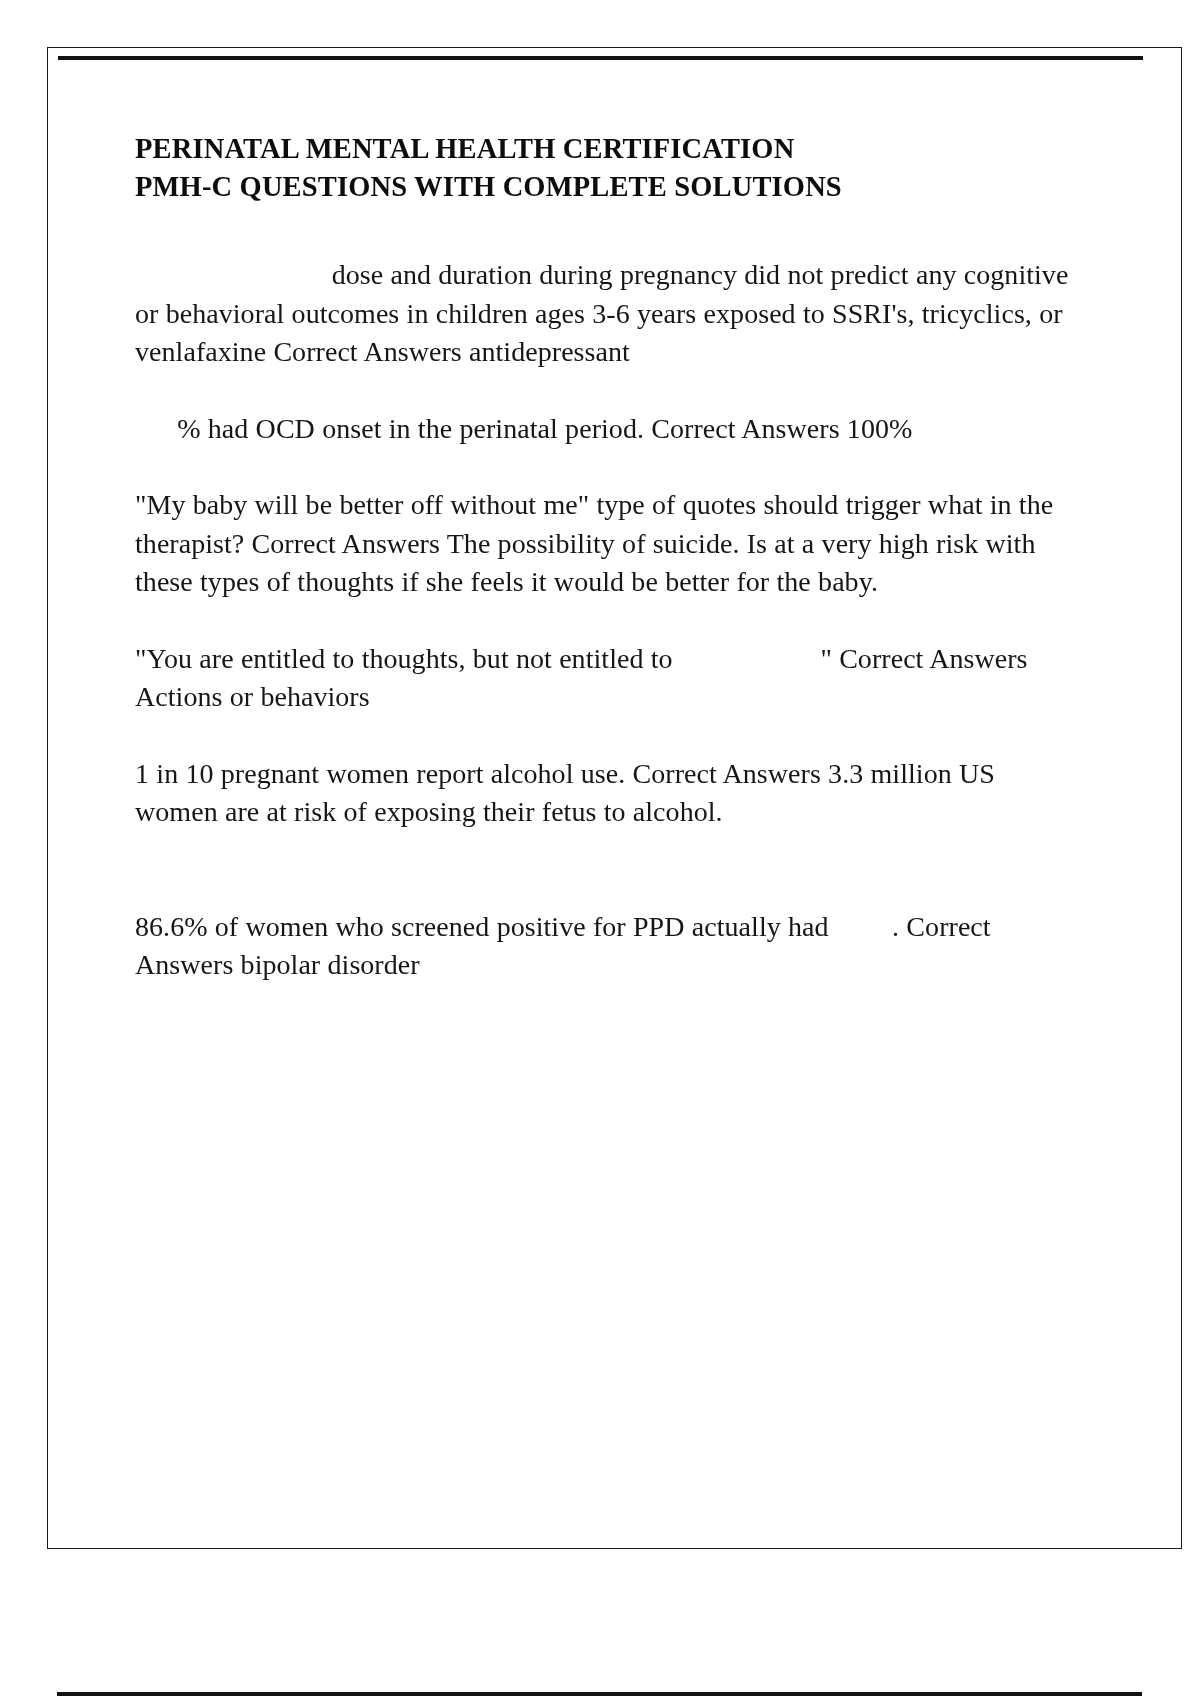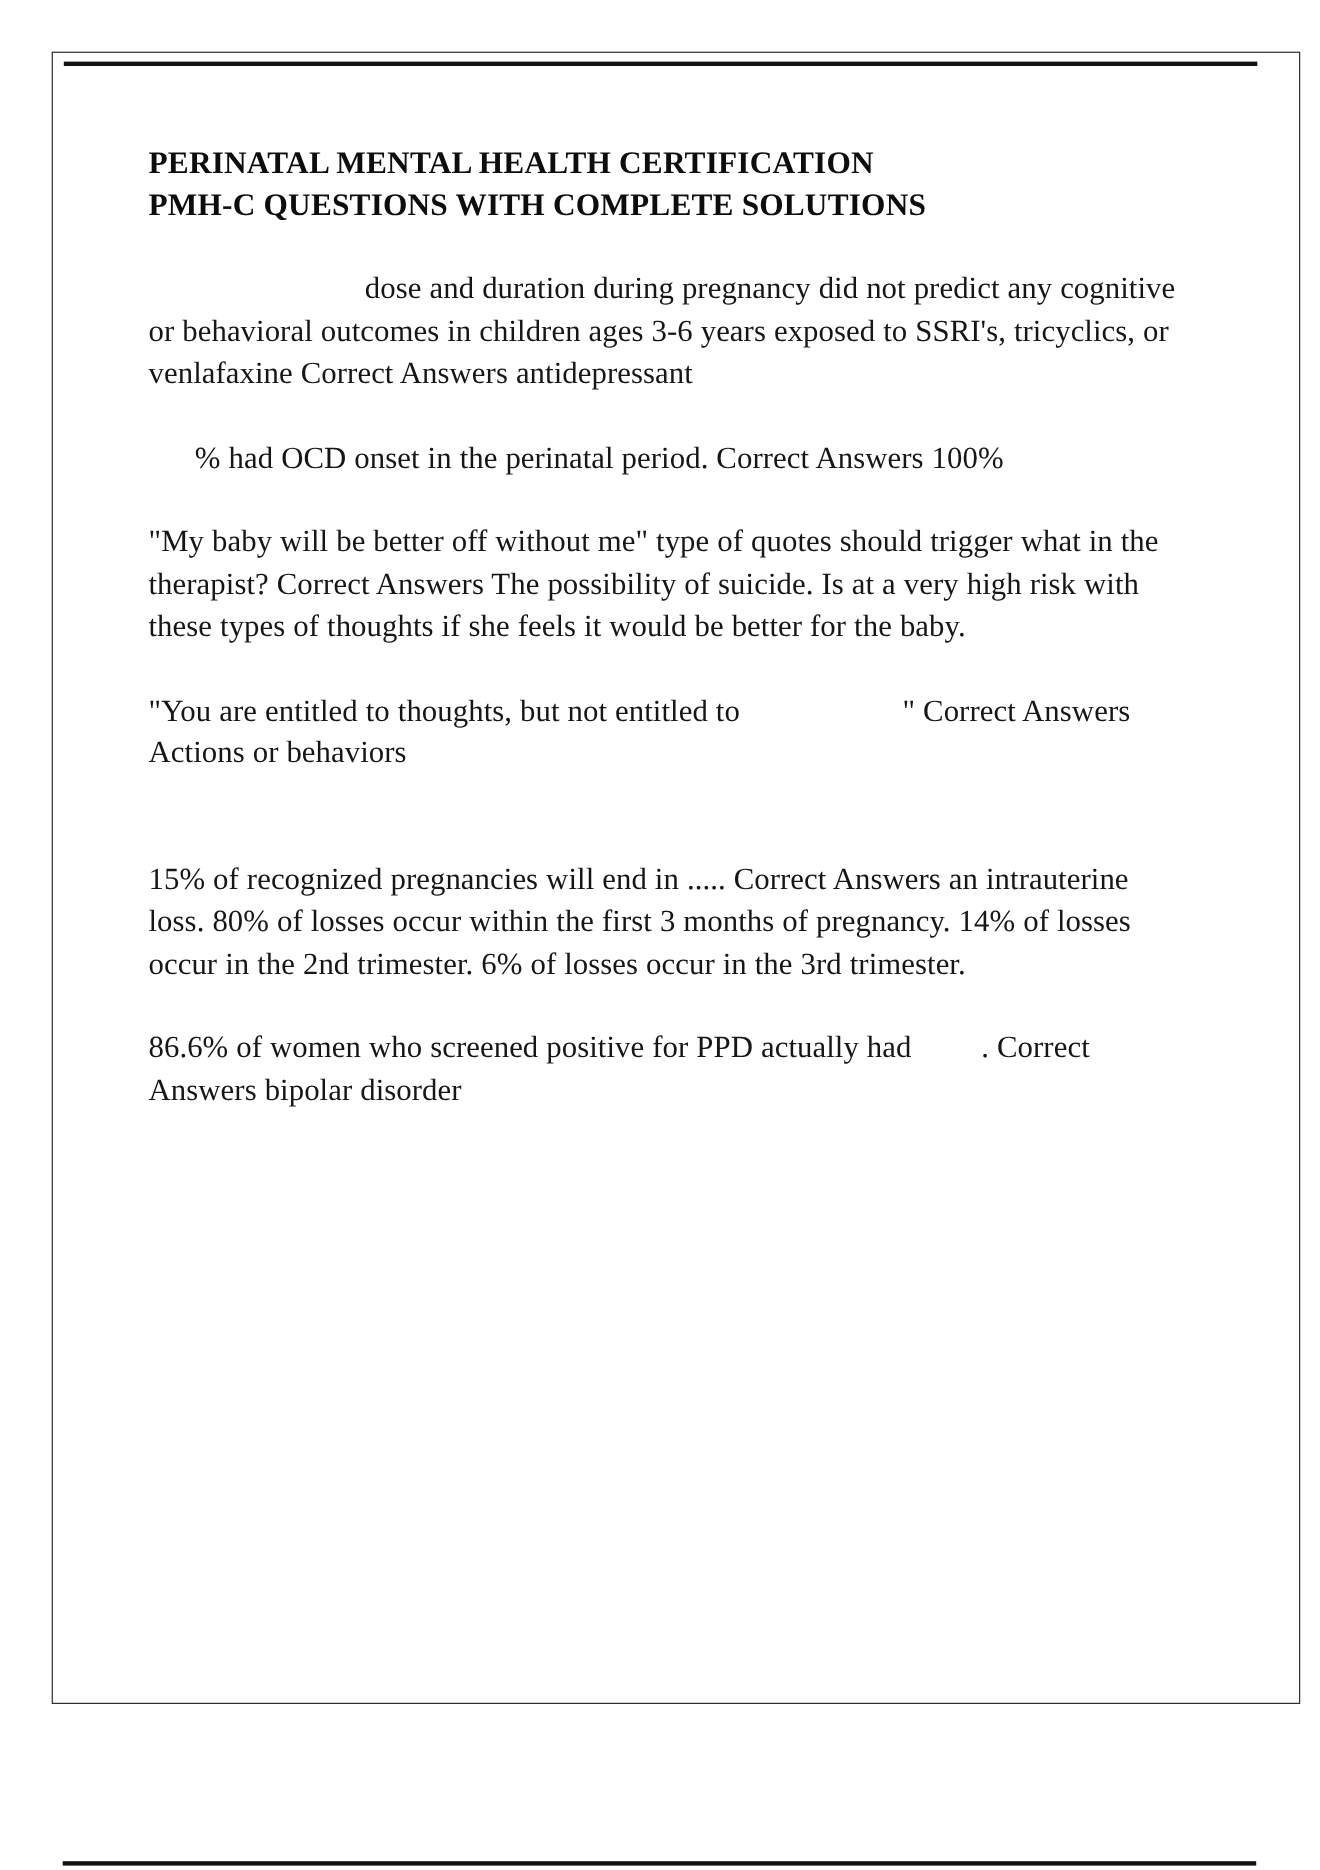--- a/index.html
+++ b/index.html
@@ -51,7 +51,7 @@
     font-size: 28.5px;
     line-height: 38px;
     letter-spacing: 0.15px;
-    margin: 0 0 0 0;
+    margin: 0 0 12px 0;
     white-space: pre-line;
     color: #0d0d0d;
   }

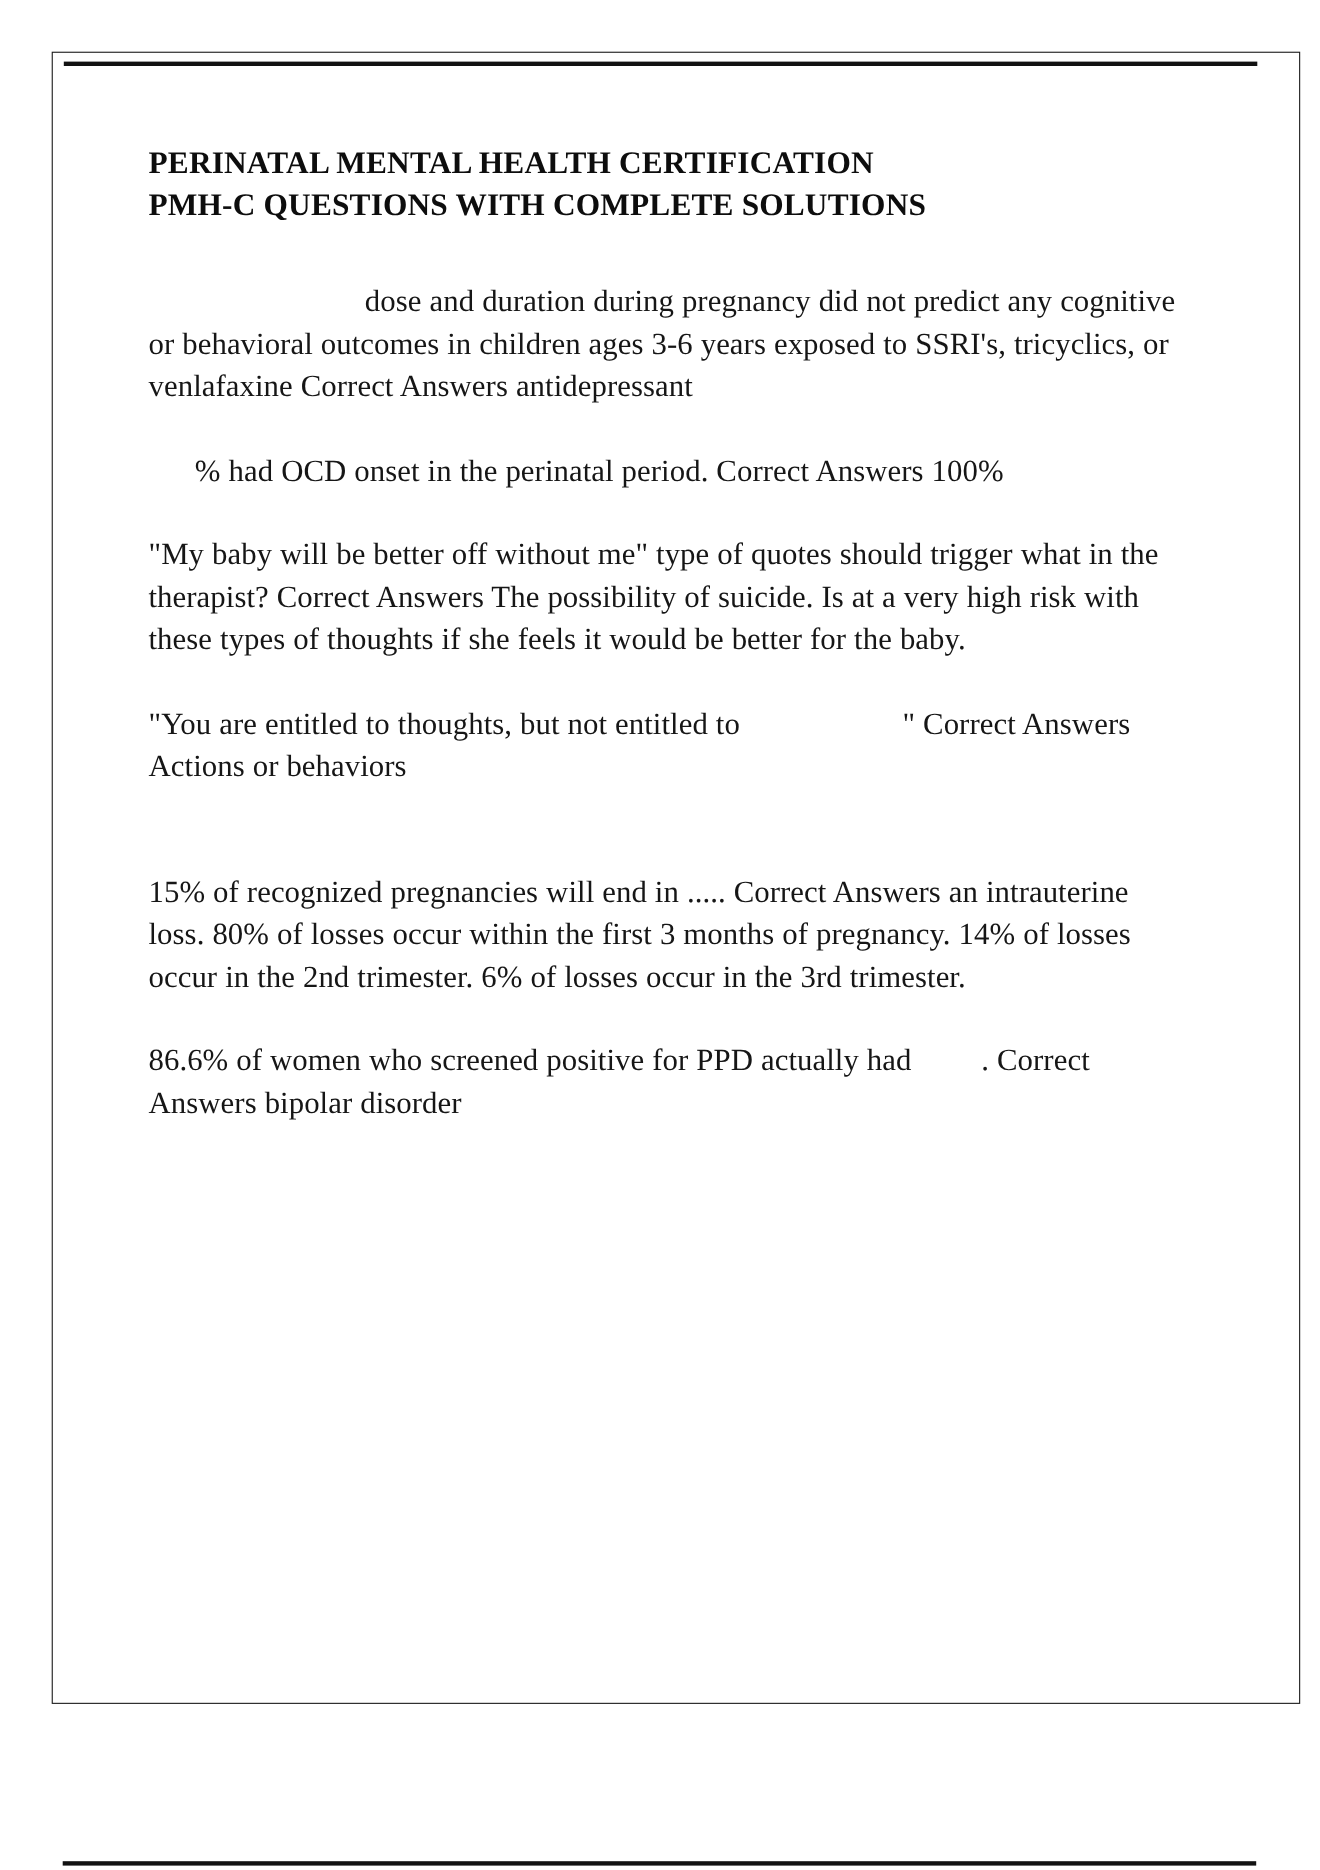--- a/index.html
+++ b/index.html
@@ -119,6 +119,7 @@
 
     <div class="para-gap"></div>
 
+    <p class="para"><span>1 in 10 pregnant women report alcohol use.  Correct Answers  3.3 million US women are at risk of exposing their fetus to alcohol.</span></p>
 
     <div class="para-gap"></div>
 

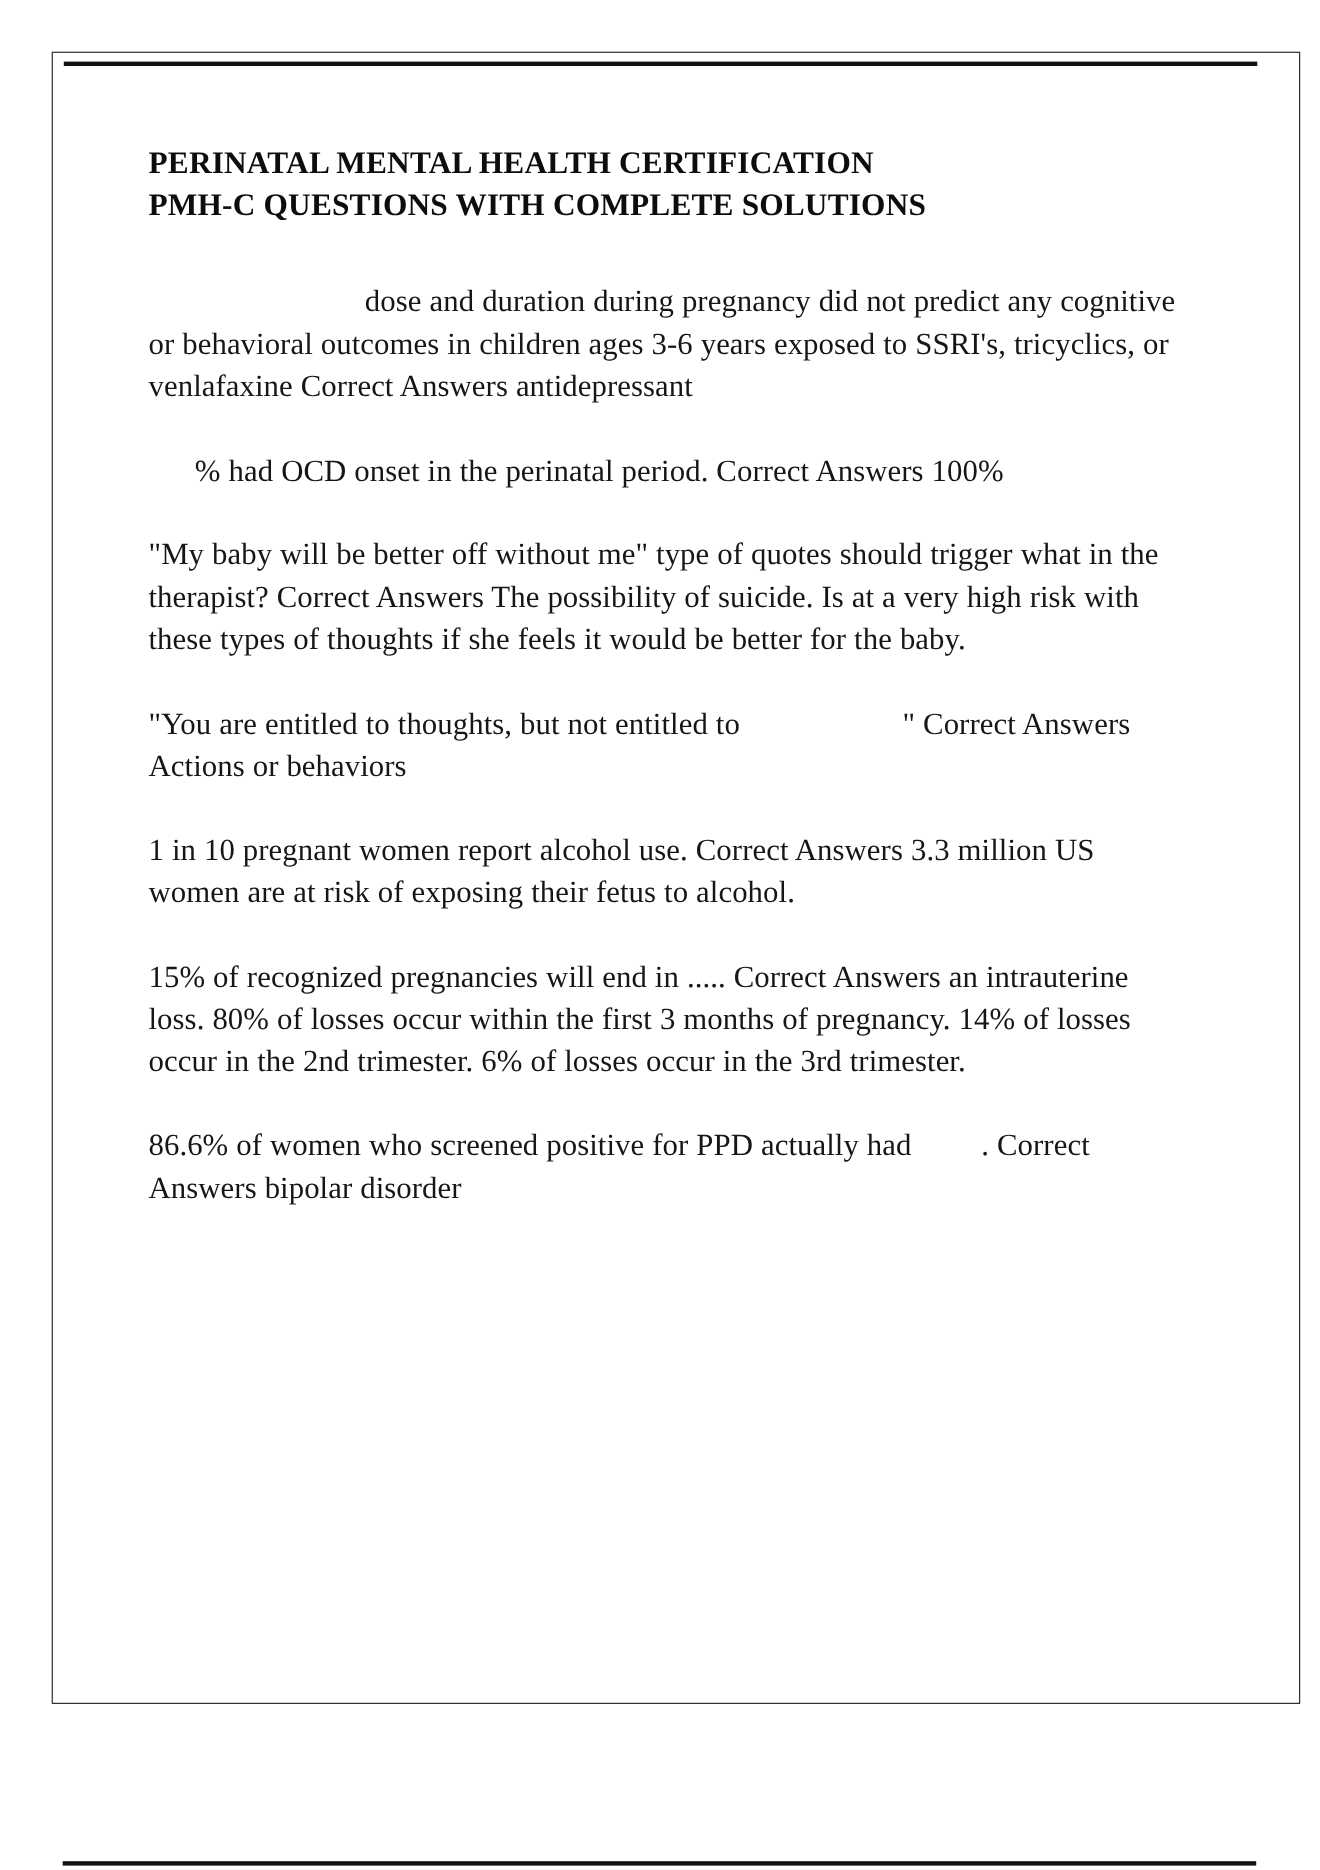--- a/index.html
+++ b/index.html
@@ -123,7 +123,6 @@
 
     <div class="para-gap"></div>
 
-    <p class="para"><span>15% of recognized pregnancies will end in .....  Correct Answers  an intrauterine loss. 80% of losses occur within the first 3 months of pregnancy. 14% of losses occur in the 2nd trimester. 6% of losses occur in the 3rd trimester.</span></p>
 
     <div class="para-gap"></div>
 

